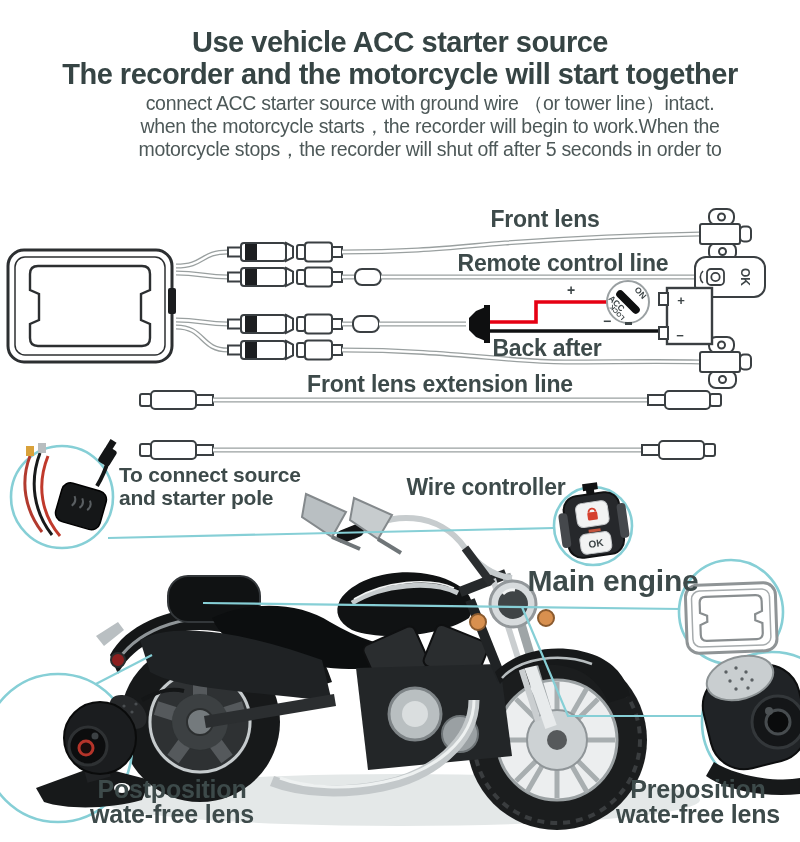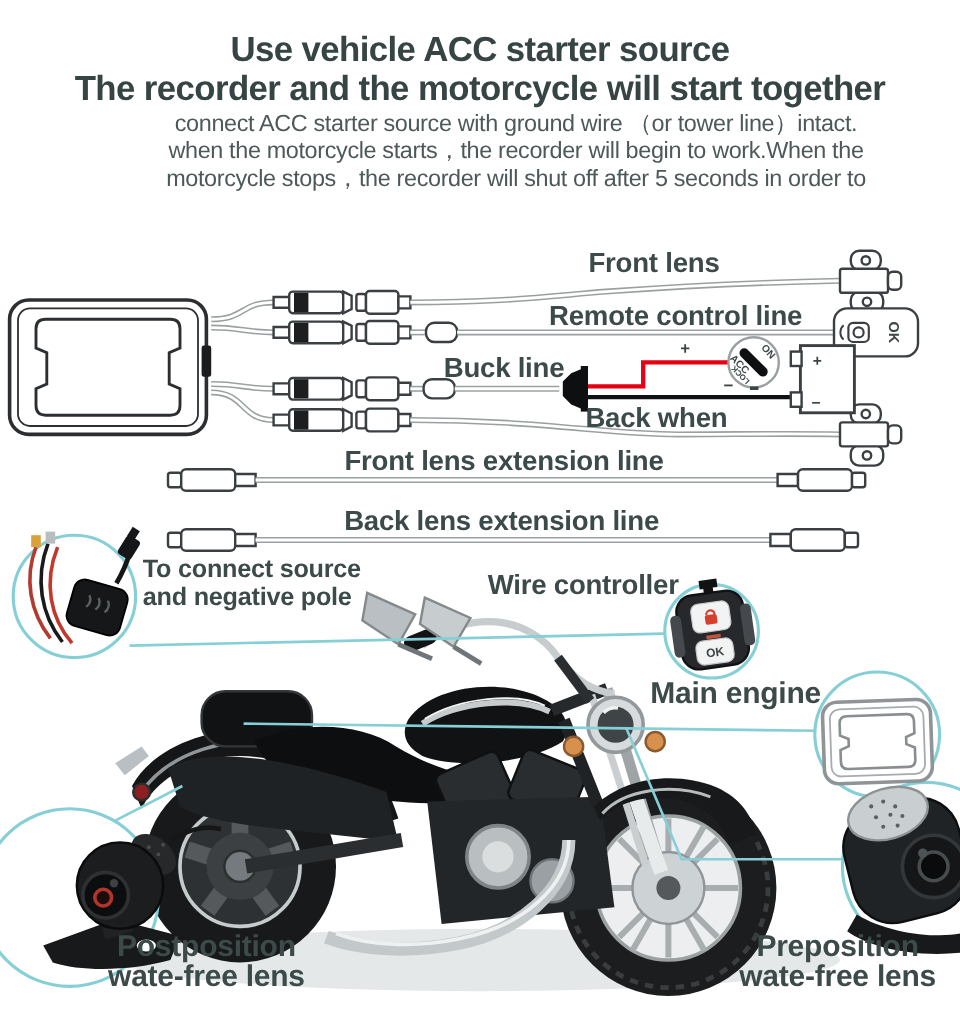--- a/index.html
+++ b/index.html
@@ -324,7 +324,6 @@
 
   <div class="lbl center" style="left:563px;top:250px;font-size:23px;">Remote control line</div>
   <div class="lbl center" style="left:545px;top:206px;font-size:23px;">Front lens</div>
-  <div class="lbl center" style="left:420px;top:293px;font-size:23px;">Buck line</div>
   <div class="lbl center" style="left:547px;top:335px;font-size:23px;">Back when</div>
   <div class="lbl center" style="left:420px;top:371px;font-size:23px;">Front lens extension line</div>
   <div class="lbl center" style="left:418px;top:421px;font-size:23px;">Back lens extension line</div>

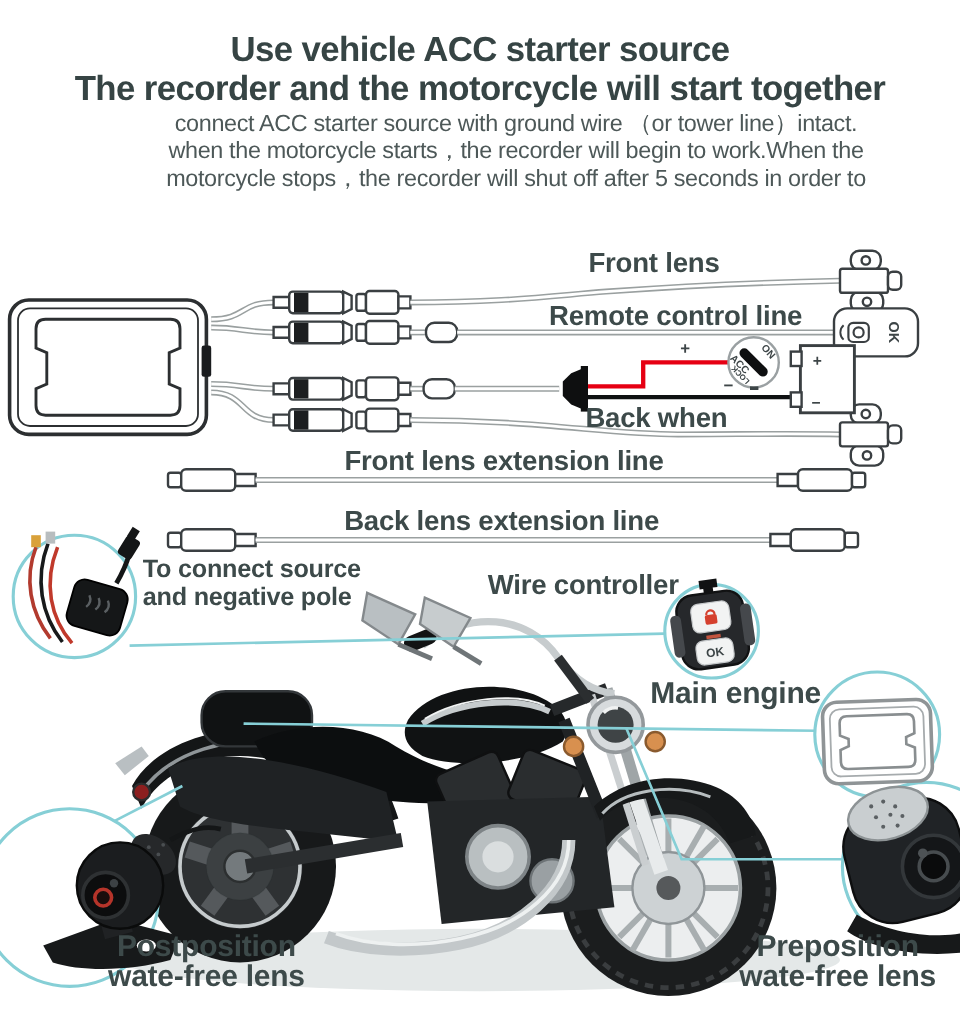--- a/index.html
+++ b/index.html
@@ -324,7 +324,7 @@
 
   <div class="lbl center" style="left:563px;top:250px;font-size:23px;">Remote control line</div>
   <div class="lbl center" style="left:545px;top:206px;font-size:23px;">Front lens</div>
-  <div class="lbl center" style="left:547px;top:335px;font-size:23px;">Back when</div>
+  <div class="lbl center" style="left:547px;top:335px;font-size:23px;">Back after</div>
   <div class="lbl center" style="left:420px;top:371px;font-size:23px;">Front lens extension line</div>
   <div class="lbl center" style="left:418px;top:421px;font-size:23px;">Back lens extension line</div>
 

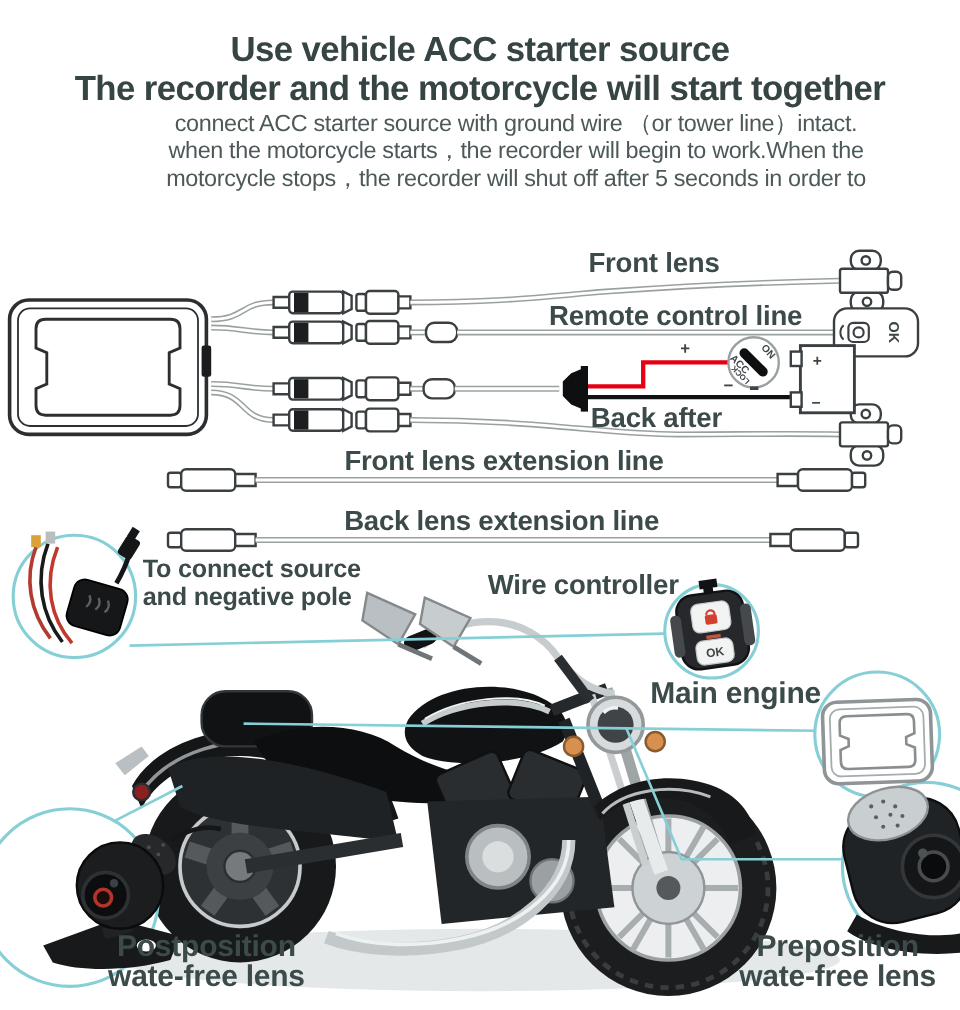--- a/index.html
+++ b/index.html
@@ -325,7 +325,7 @@
   <div class="lbl center" style="left:563px;top:250px;font-size:23px;">Remote control line</div>
   <div class="lbl center" style="left:545px;top:206px;font-size:23px;">Front lens</div>
   <div class="lbl center" style="left:547px;top:335px;font-size:23px;">Back after</div>
-  <div class="lbl center" style="left:420px;top:371px;font-size:23px;">Front lens extension line</div>
+  <div class="lbl center" style="left:440px;top:371px;font-size:23px;">Front lens extension line</div>
   <div class="lbl center" style="left:418px;top:421px;font-size:23px;">Back lens extension line</div>
 
   <div class="lbl" style="left:119px;top:463px;width:200px;text-align:left;font-size:21px;line-height:23px;">

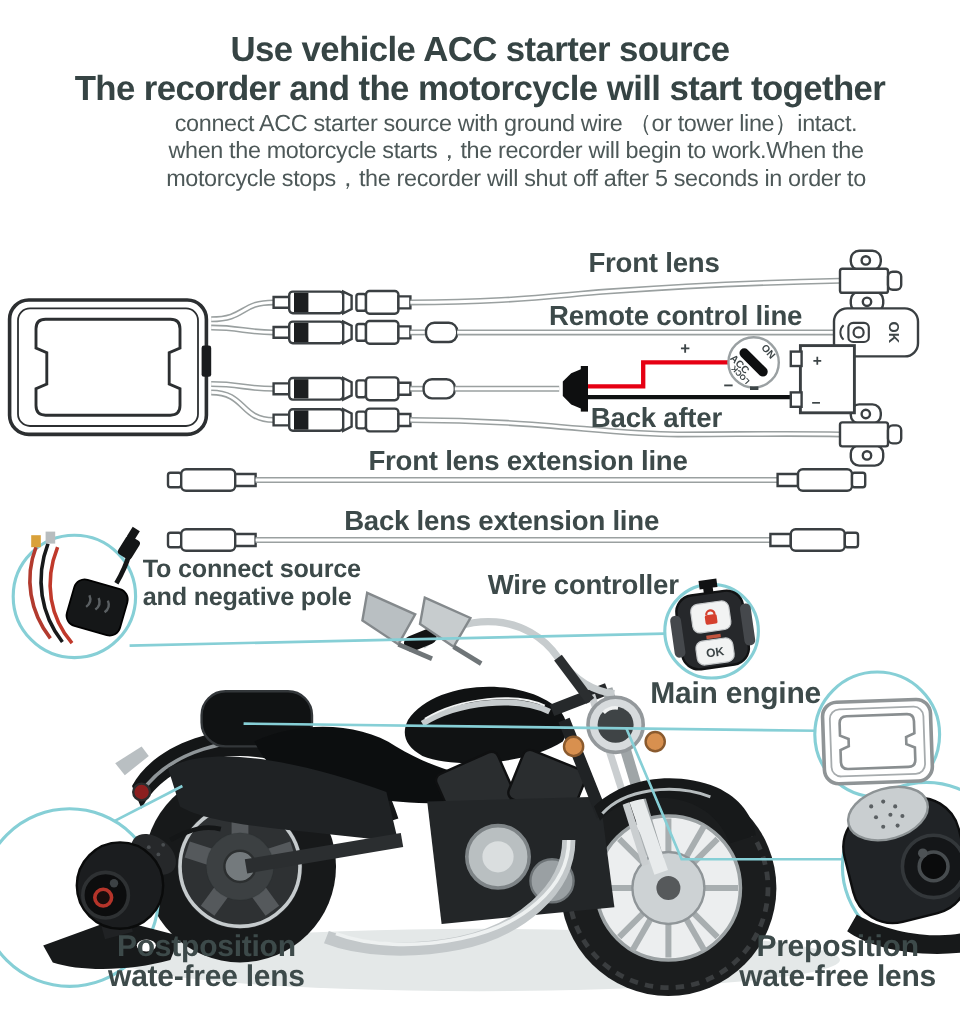--- a/index.html
+++ b/index.html
@@ -326,7 +326,6 @@
   <div class="lbl center" style="left:545px;top:206px;font-size:23px;">Front lens</div>
   <div class="lbl center" style="left:547px;top:335px;font-size:23px;">Back after</div>
   <div class="lbl center" style="left:440px;top:371px;font-size:23px;">Front lens extension line</div>
-  <div class="lbl center" style="left:418px;top:421px;font-size:23px;">Back lens extension line</div>
 
   <div class="lbl" style="left:119px;top:463px;width:200px;text-align:left;font-size:21px;line-height:23px;">
     <div>To connect source</div>

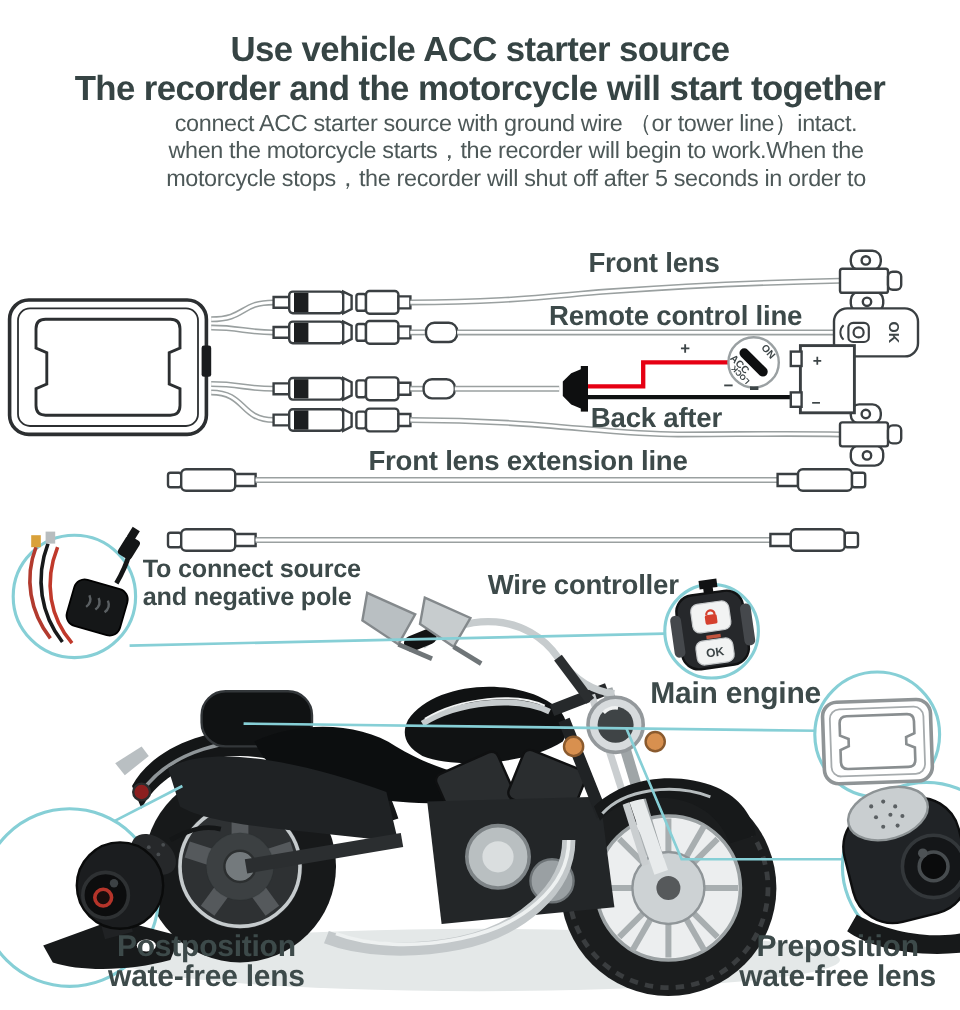--- a/index.html
+++ b/index.html
@@ -329,7 +329,7 @@
 
   <div class="lbl" style="left:119px;top:463px;width:200px;text-align:left;font-size:21px;line-height:23px;">
     <div>To connect source</div>
-    <div>and negative pole</div>
+    <div>and starter pole</div>
   </div>
   <div class="lbl center" style="left:486px;top:474px;font-size:23px;">Wire controller</div>
   <div class="lbl center" style="left:613px;top:564px;font-size:25px;">Main engine</div>

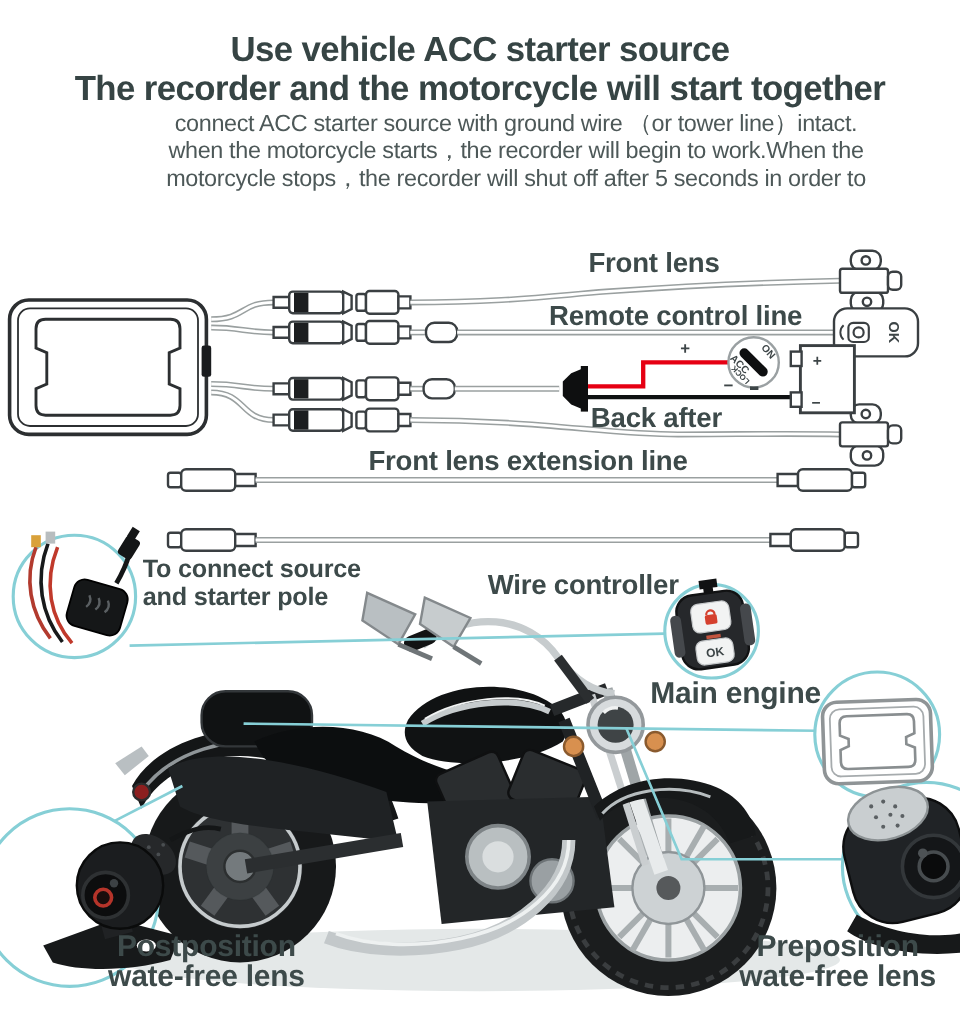--- a/index.html
+++ b/index.html
@@ -332,7 +332,7 @@
     <div>and starter pole</div>
   </div>
   <div class="lbl center" style="left:486px;top:474px;font-size:23px;">Wire controller</div>
-  <div class="lbl center" style="left:613px;top:564px;font-size:25px;">Main engine</div>
+  <div class="lbl center" style="left:613px;top:564px;font-size:30px;">Main engine</div>
   <div class="lbl" style="left:72px;top:777px;width:200px;text-align:center;font-size:25px;line-height:25px;">
     <div>Postposition</div>
     <div>wate-free lens</div>

